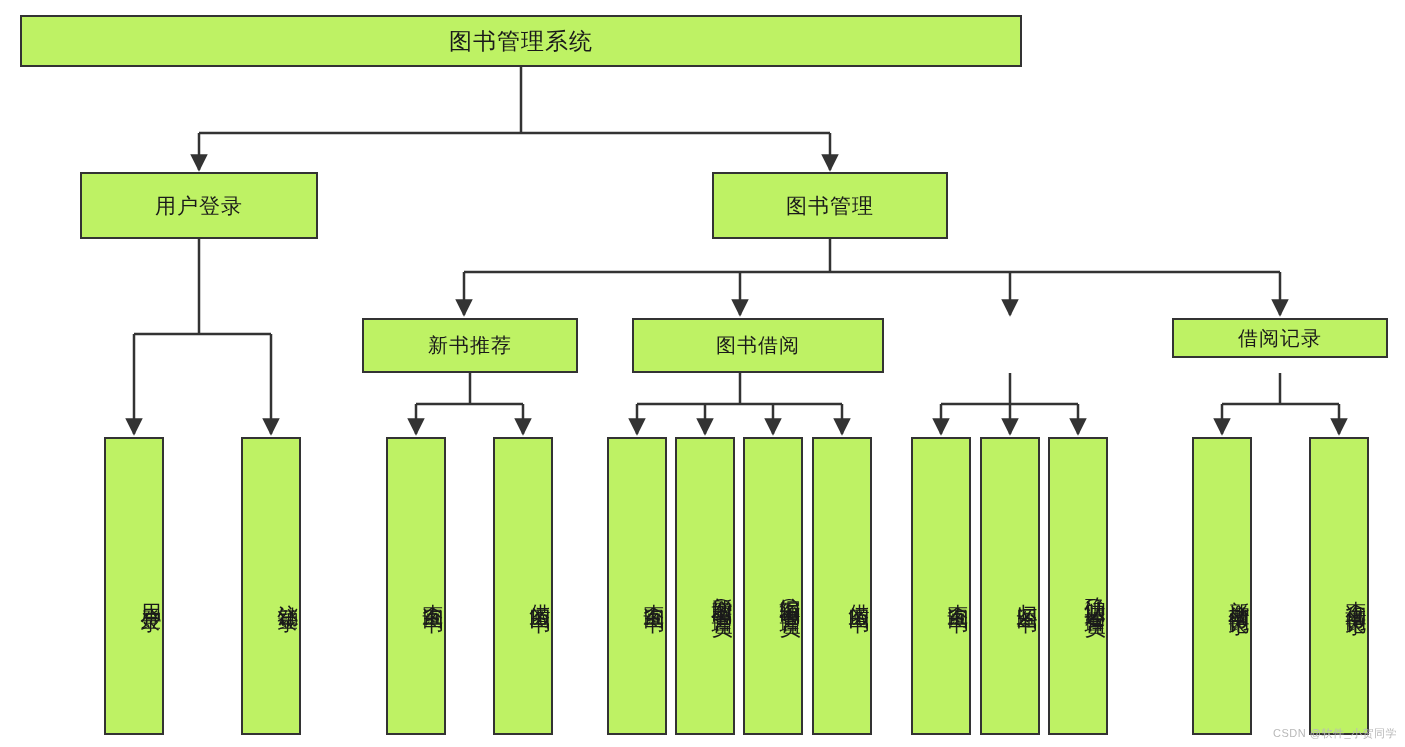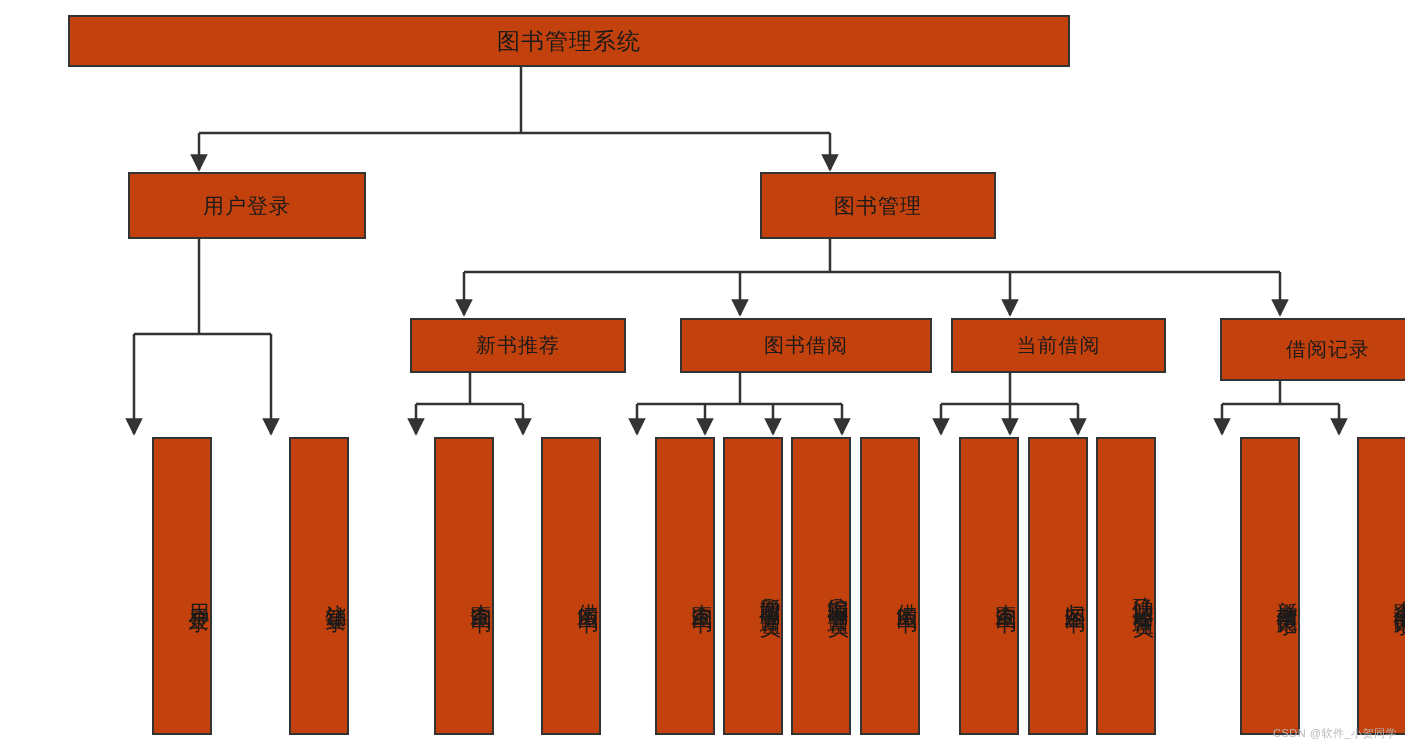--- a/index.html
+++ b/index.html
@@ -30,13 +30,12 @@
     position: absolute;
     box-sizing: border-box;
     border: 2.5px solid #333333;
-    background: #c2410c;
+    background: #bef264;
     display: flex;
     align-items: center;
     justify-content: center;
     color: #1a1a1a;
     z-index: 2;
-    margin-left: 48px;
   }
   .node-root {
     font-size: 23px;

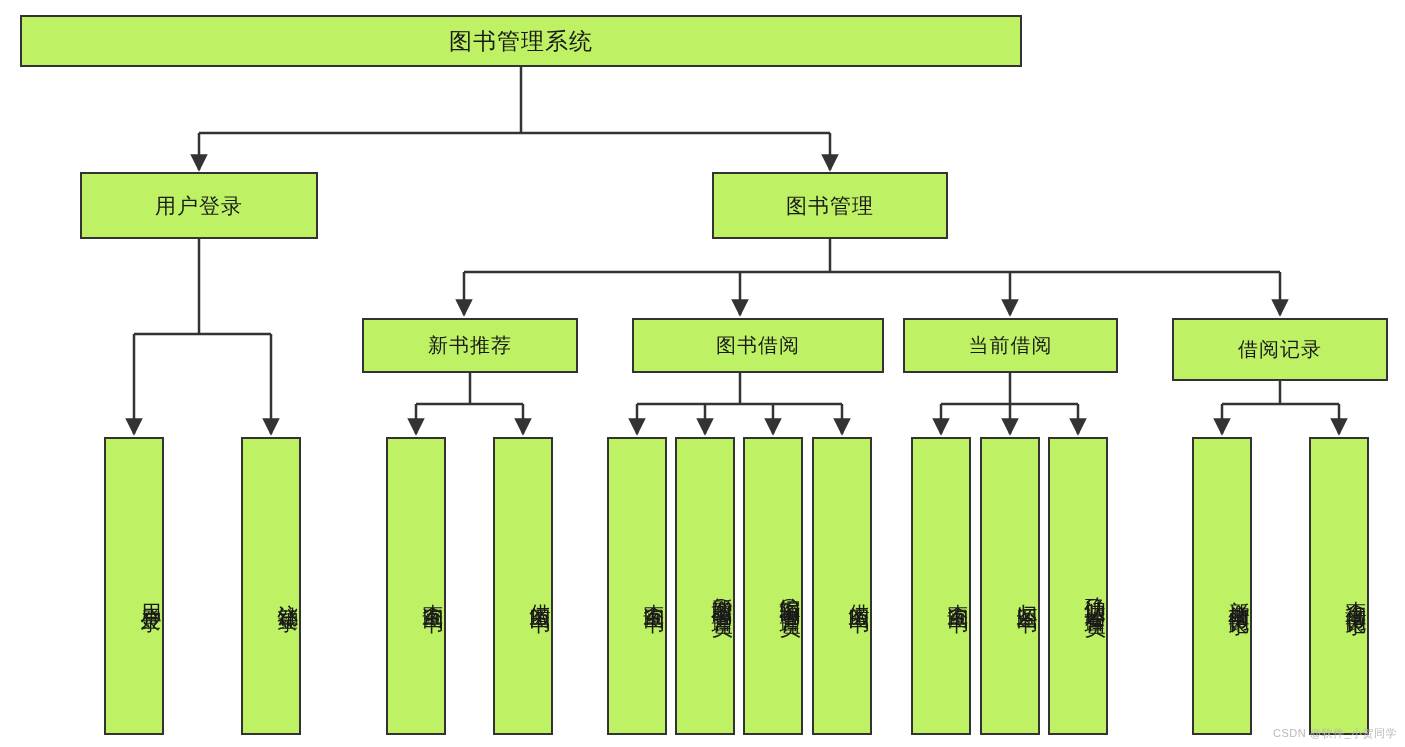--- a/index.html
+++ b/index.html
@@ -137,7 +137,6 @@
 
   <div class="node node-sub" style="left:632px; top:318px; width:252px; height:55px;">图书借阅</div>
 
-  <div class="node node-sub" style="left:903px; top:318px; width:215px; height:55px;">当前借阅</div>
 
   <div class="node node-sub" style="left:1172px; top:318px; width:216px; height:63px;">借阅记录</div>
 

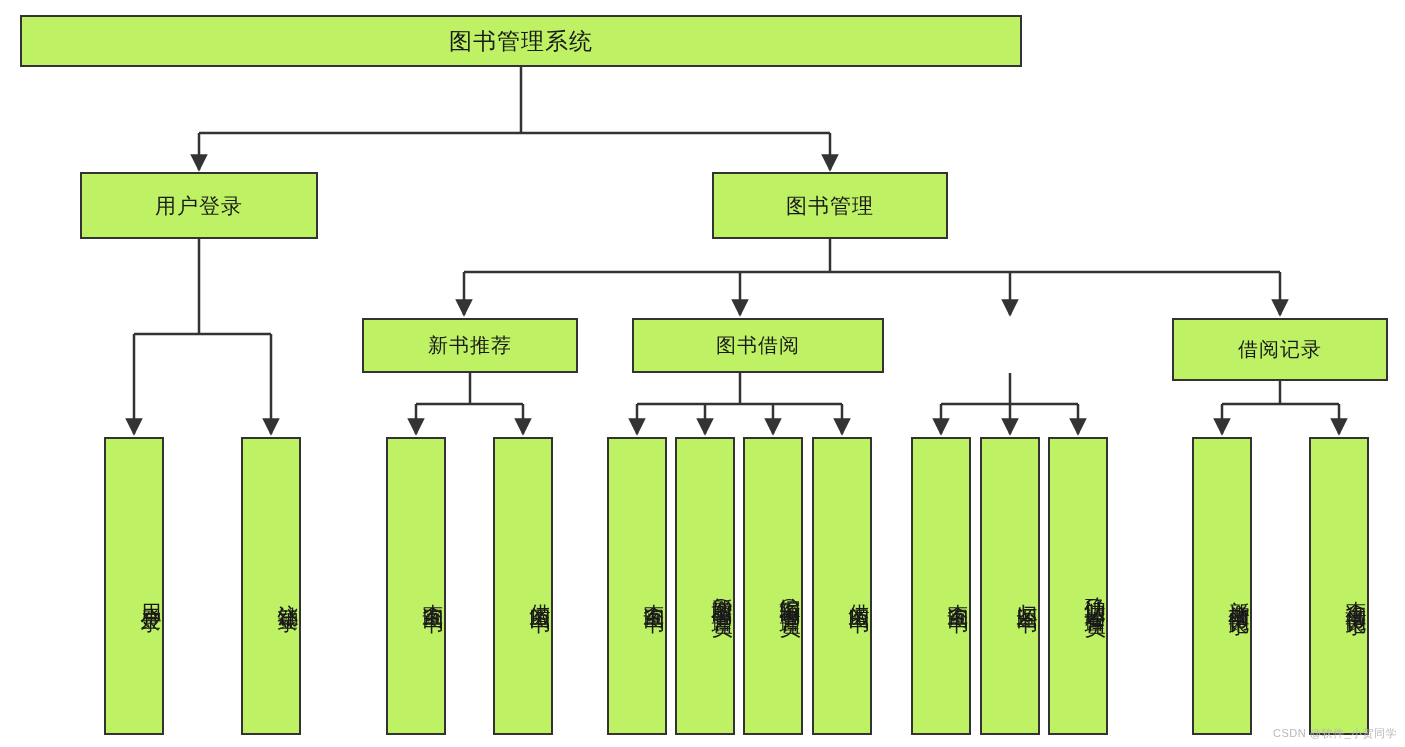--- a/index.html
+++ b/index.html
@@ -138,7 +138,7 @@
   <div class="node node-sub" style="left:632px; top:318px; width:252px; height:55px;">图书借阅</div>
 
 
-  <div class="node node-sub" style="left:1172px; top:318px; width:216px; height:63px;">借阅记录</div>
+  <div class="node node-sub" style="left:1172px; top:318px; width:216px; height:40px;">借阅记录</div>
 
   <div class="node node-leaf" style="left:104px; top:437px; width:60px; height:298px;">用户登录</div>
 

